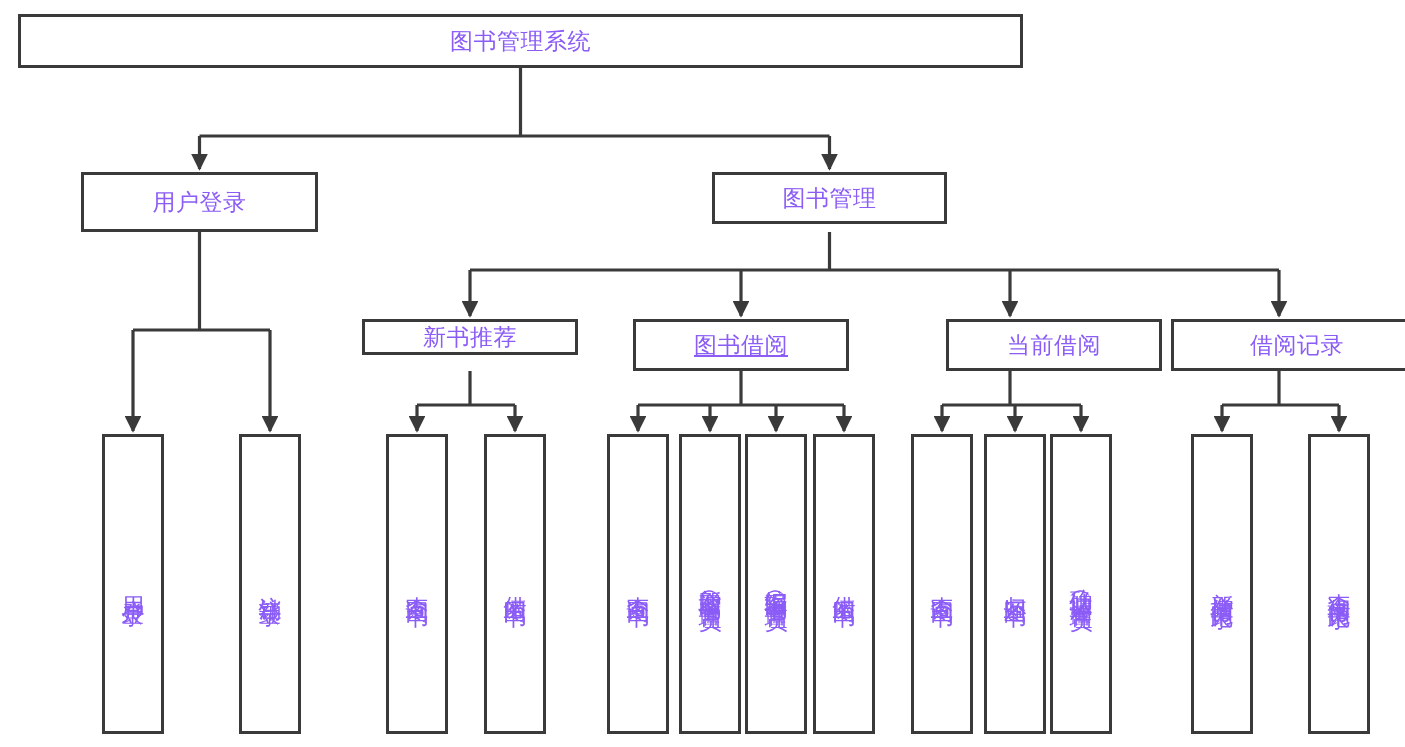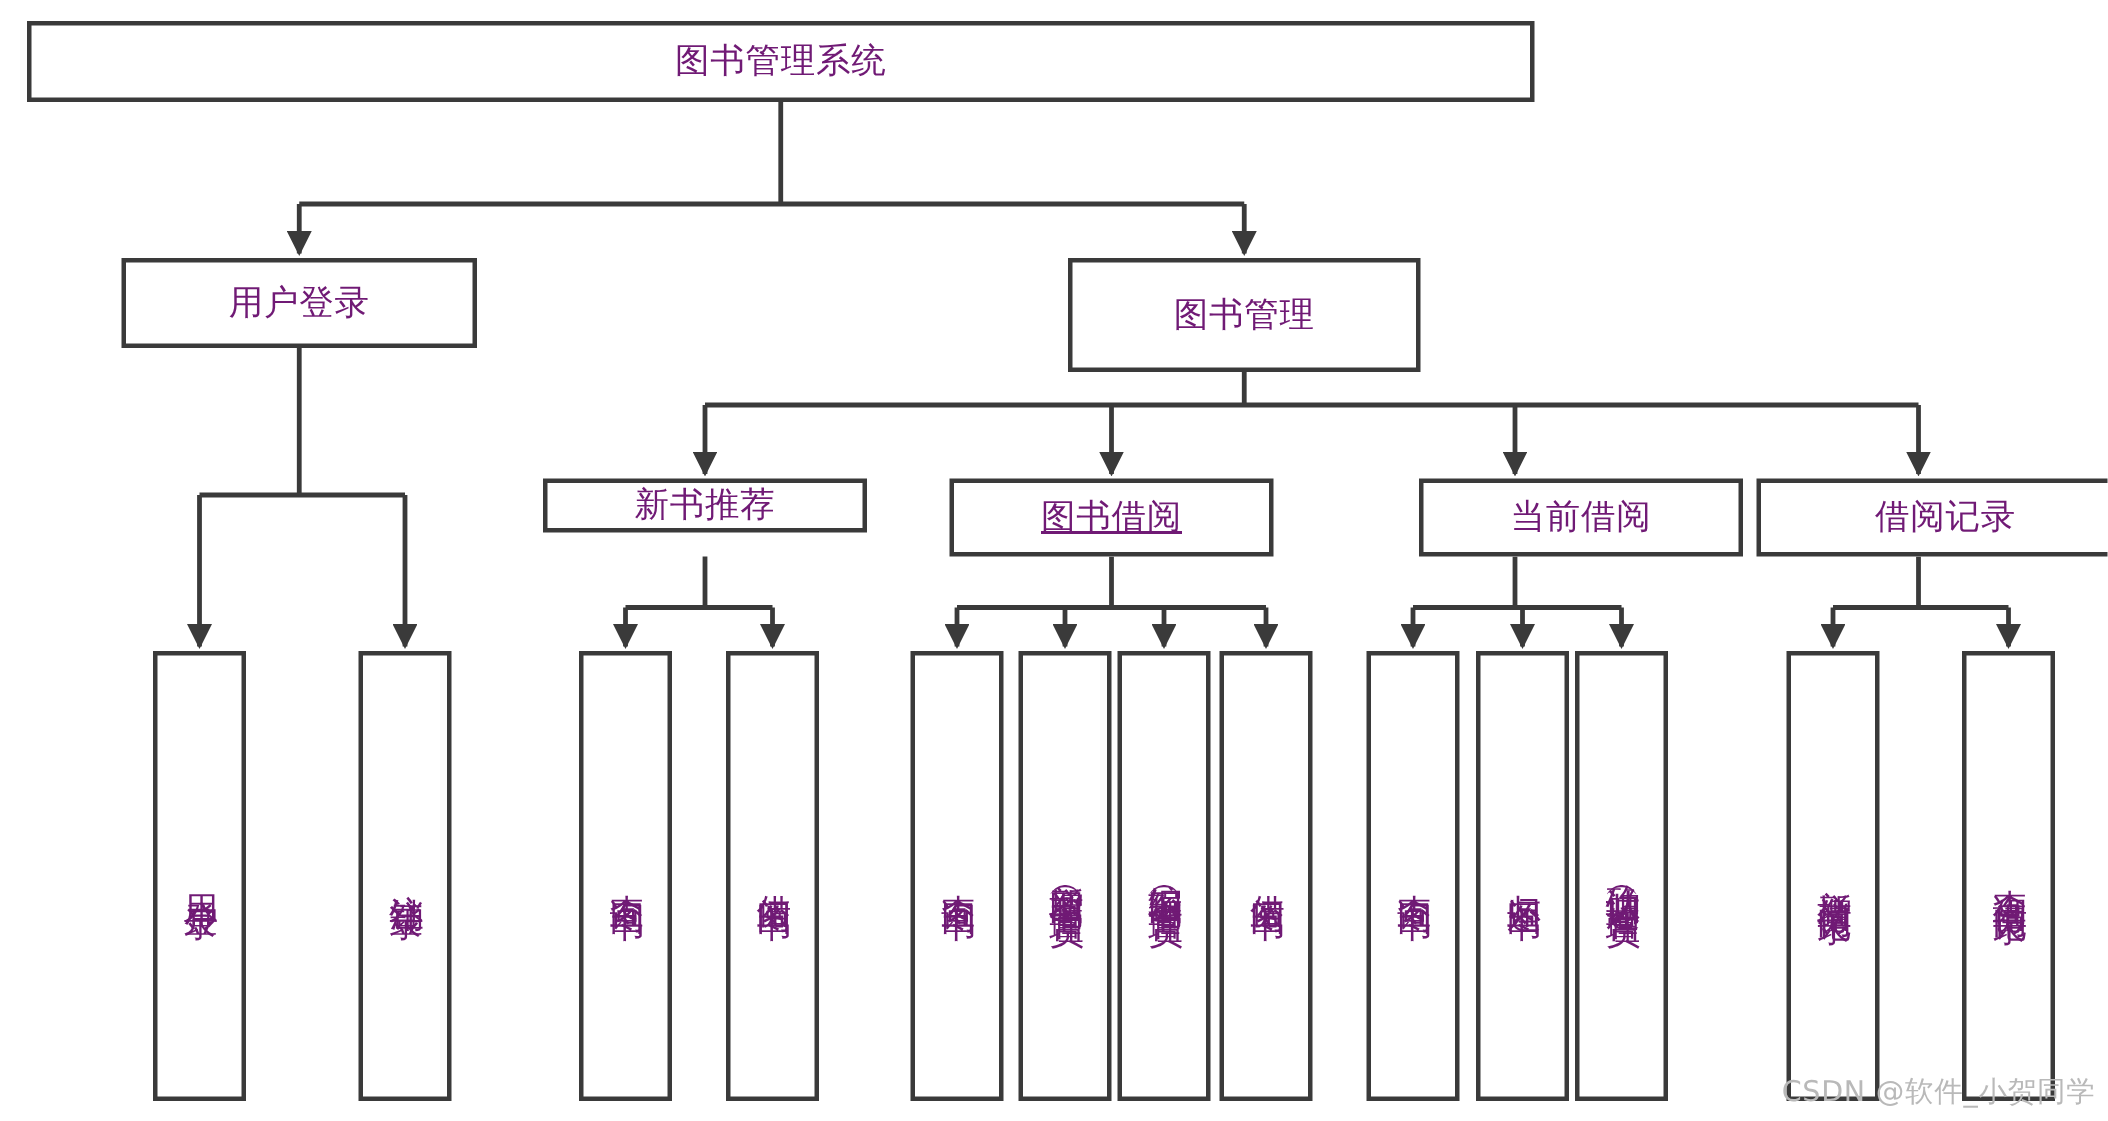--- a/index.html
+++ b/index.html
@@ -34,7 +34,7 @@
     display: flex;
     align-items: center;
     justify-content: center;
-    color: #701a75;
+    color: #8b5cf6;
   }
   .node .label {
     font-size: 23px;

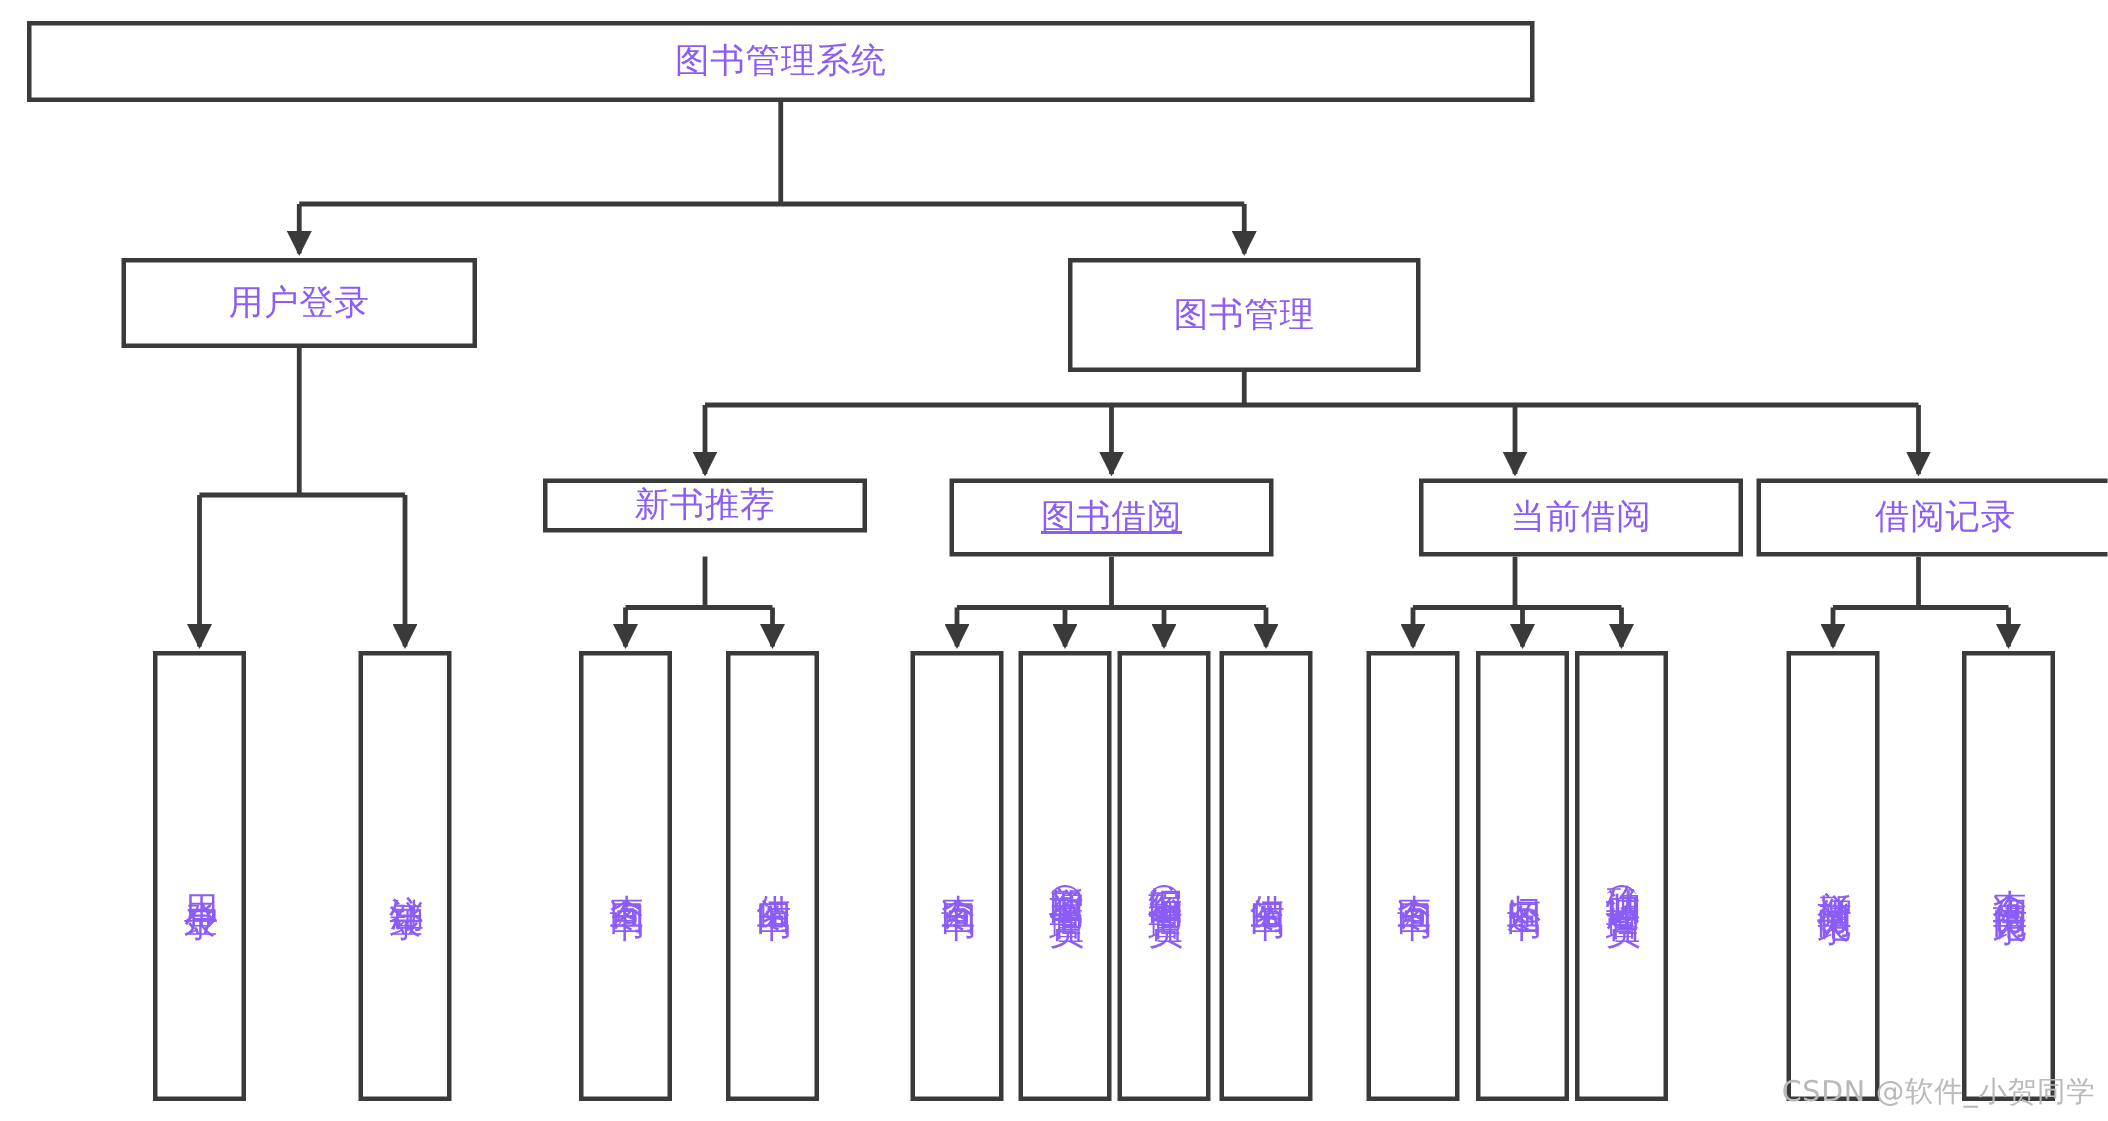--- a/index.html
+++ b/index.html
@@ -119,7 +119,7 @@
       <div class="node" style="left: 81px; top: 172px; width: 237px; height: 60px;">
         <span class="label">用户登录</span>
       </div>
-      <div class="node" style="left: 712px; top: 172px; width: 235px; height: 76px;">
+      <div class="node" style="left: 712px; top: 172px; width: 235px; height: 52px;">
         <span class="label">图书管理</span>
       </div>
       <div class="node" style="left: 362px; top: 319px; width: 216px; height: 36px;">

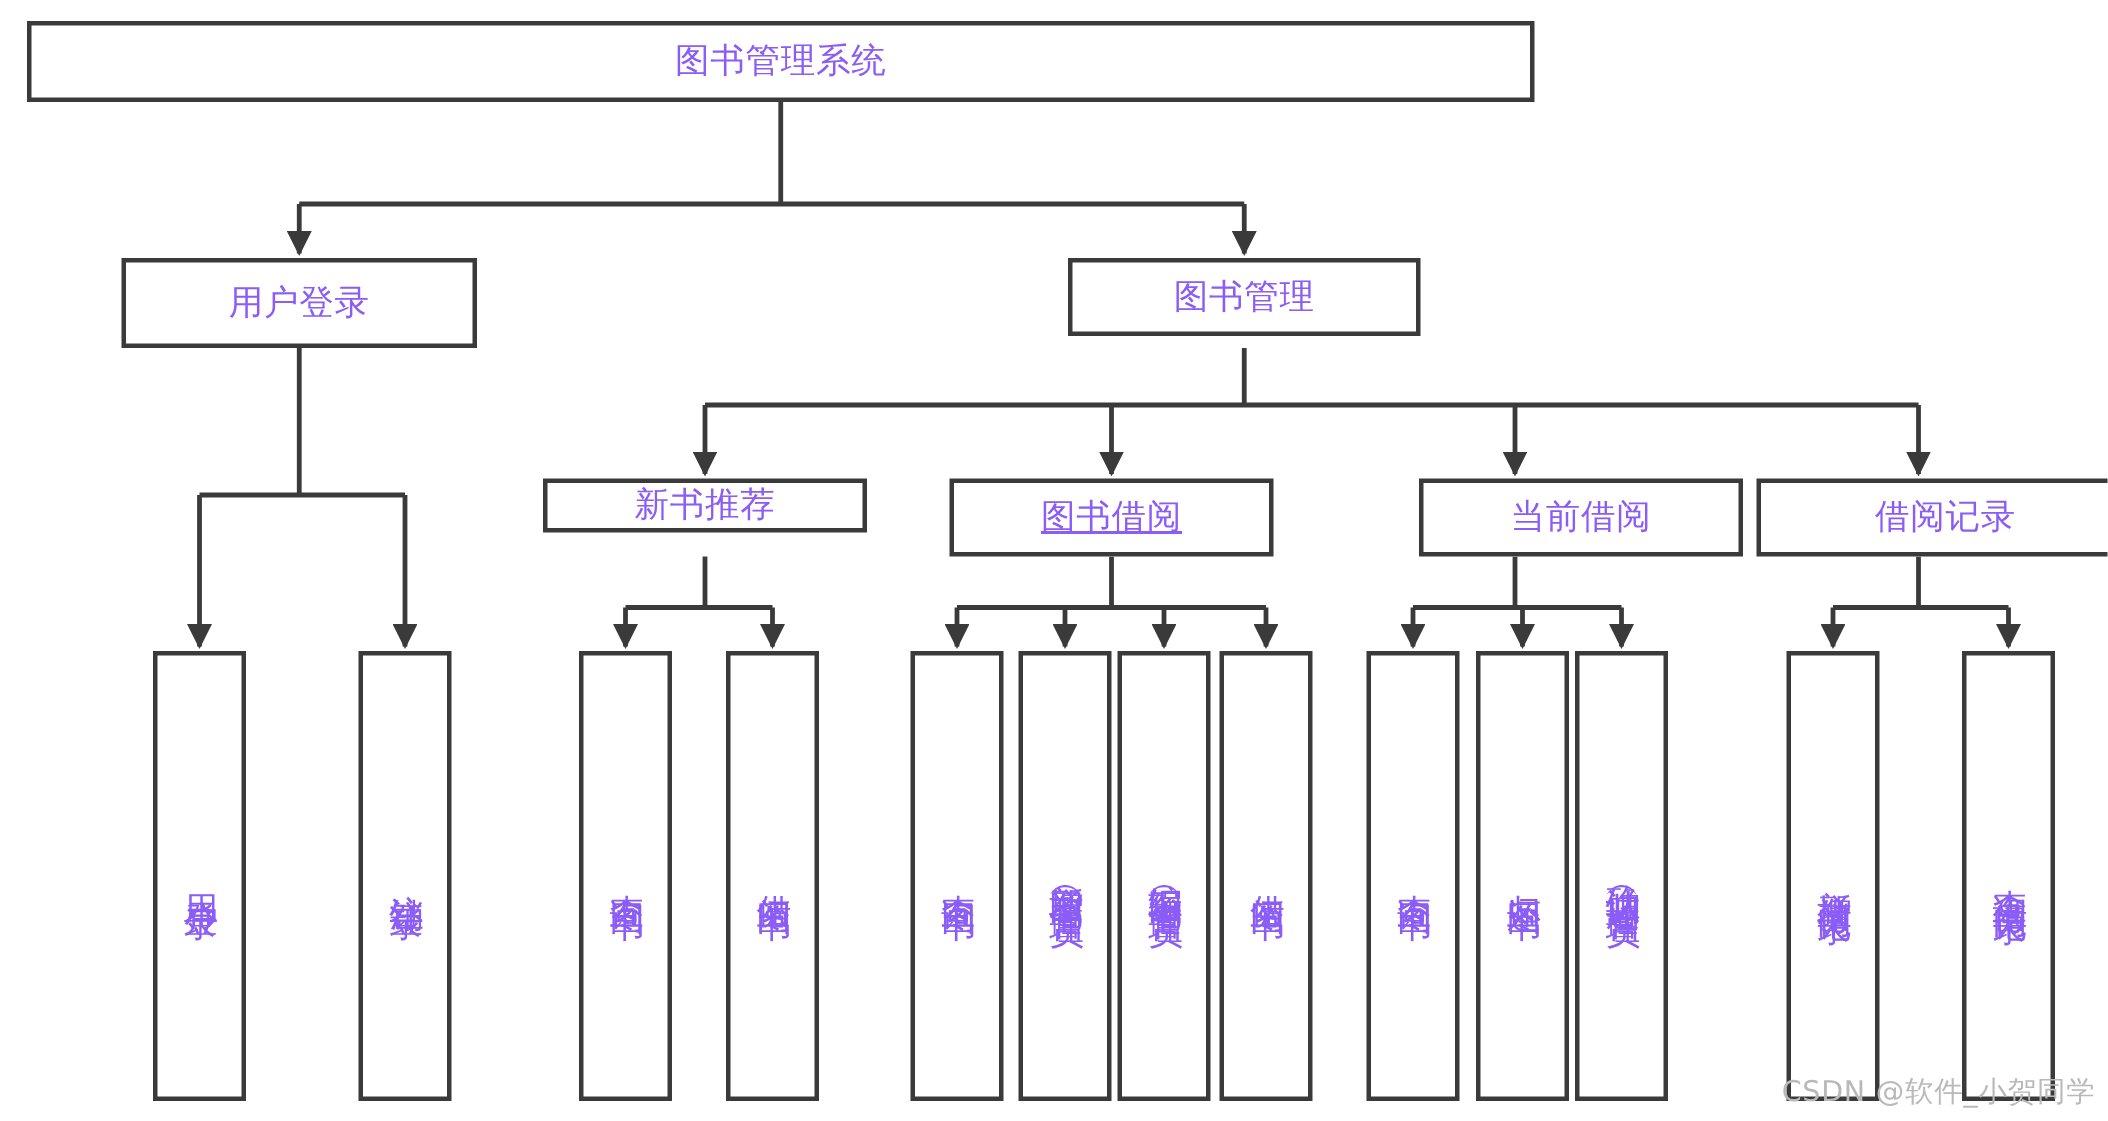--- a/index.html
+++ b/index.html
@@ -175,7 +175,6 @@
       </div>
     </div>
 
-  <div class="watermark">CSDN @软件_小贺同学</div>
 </div>
 
 </body></html>

